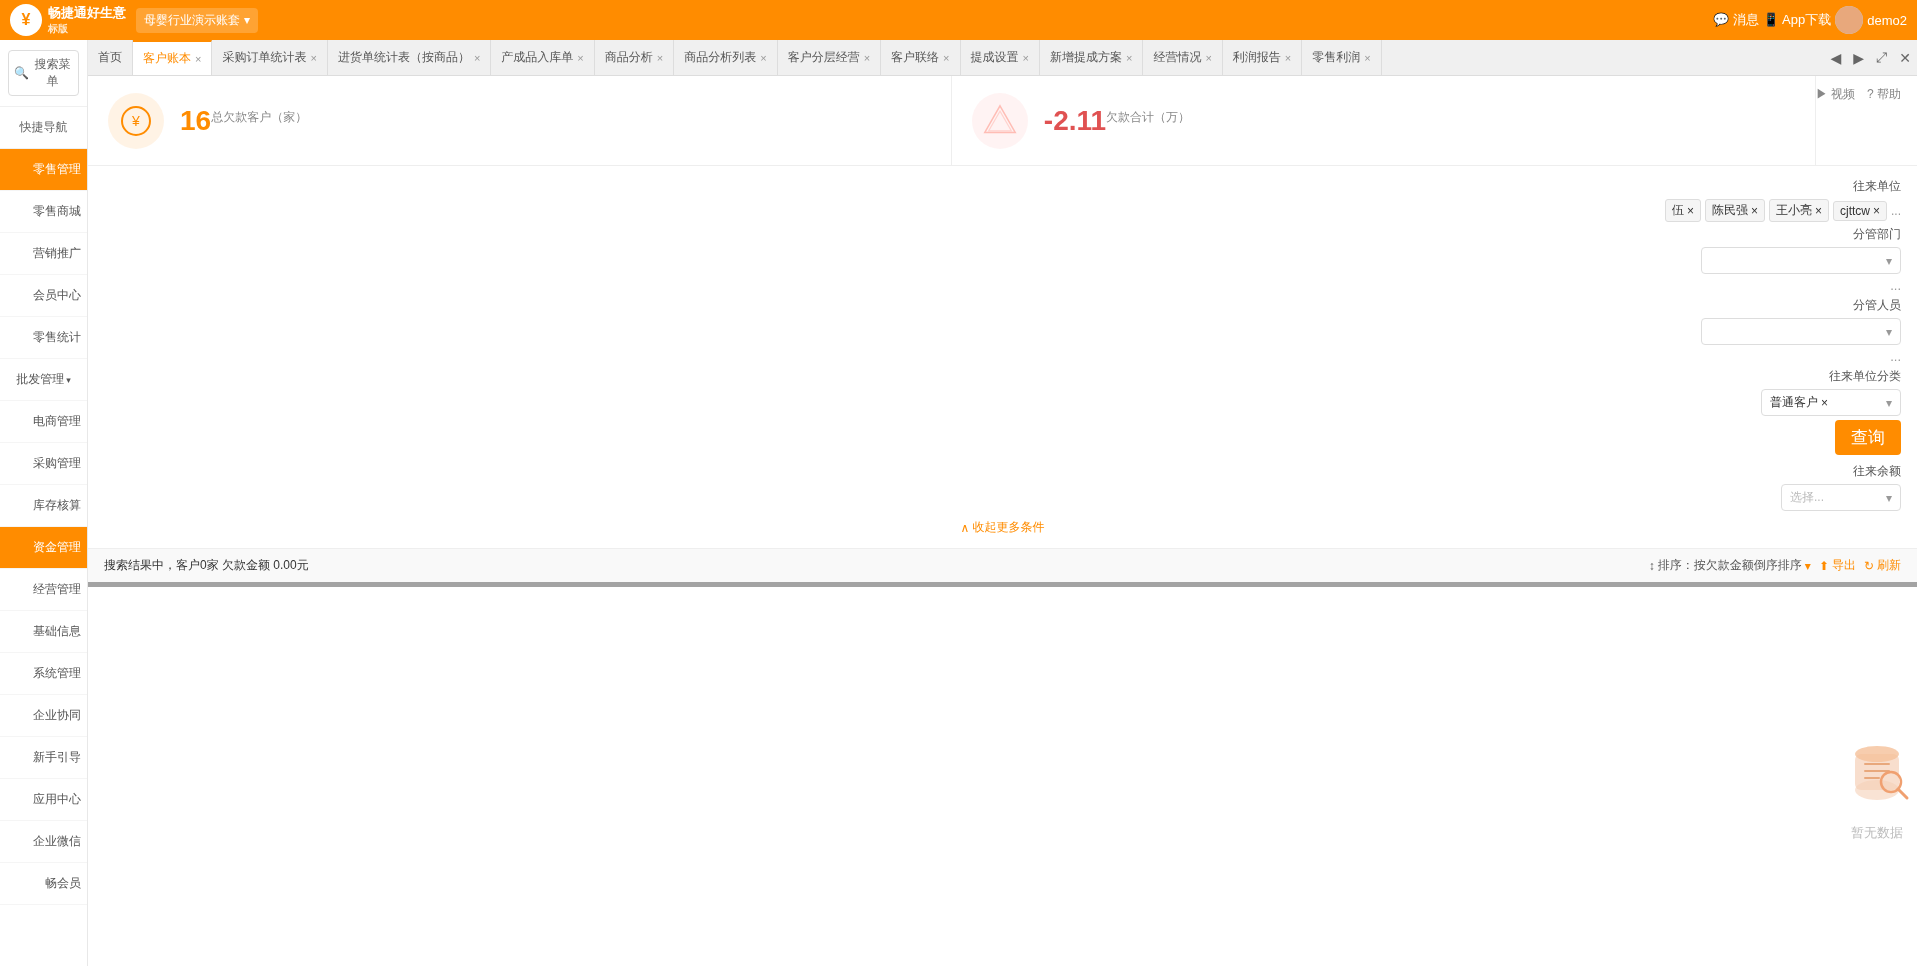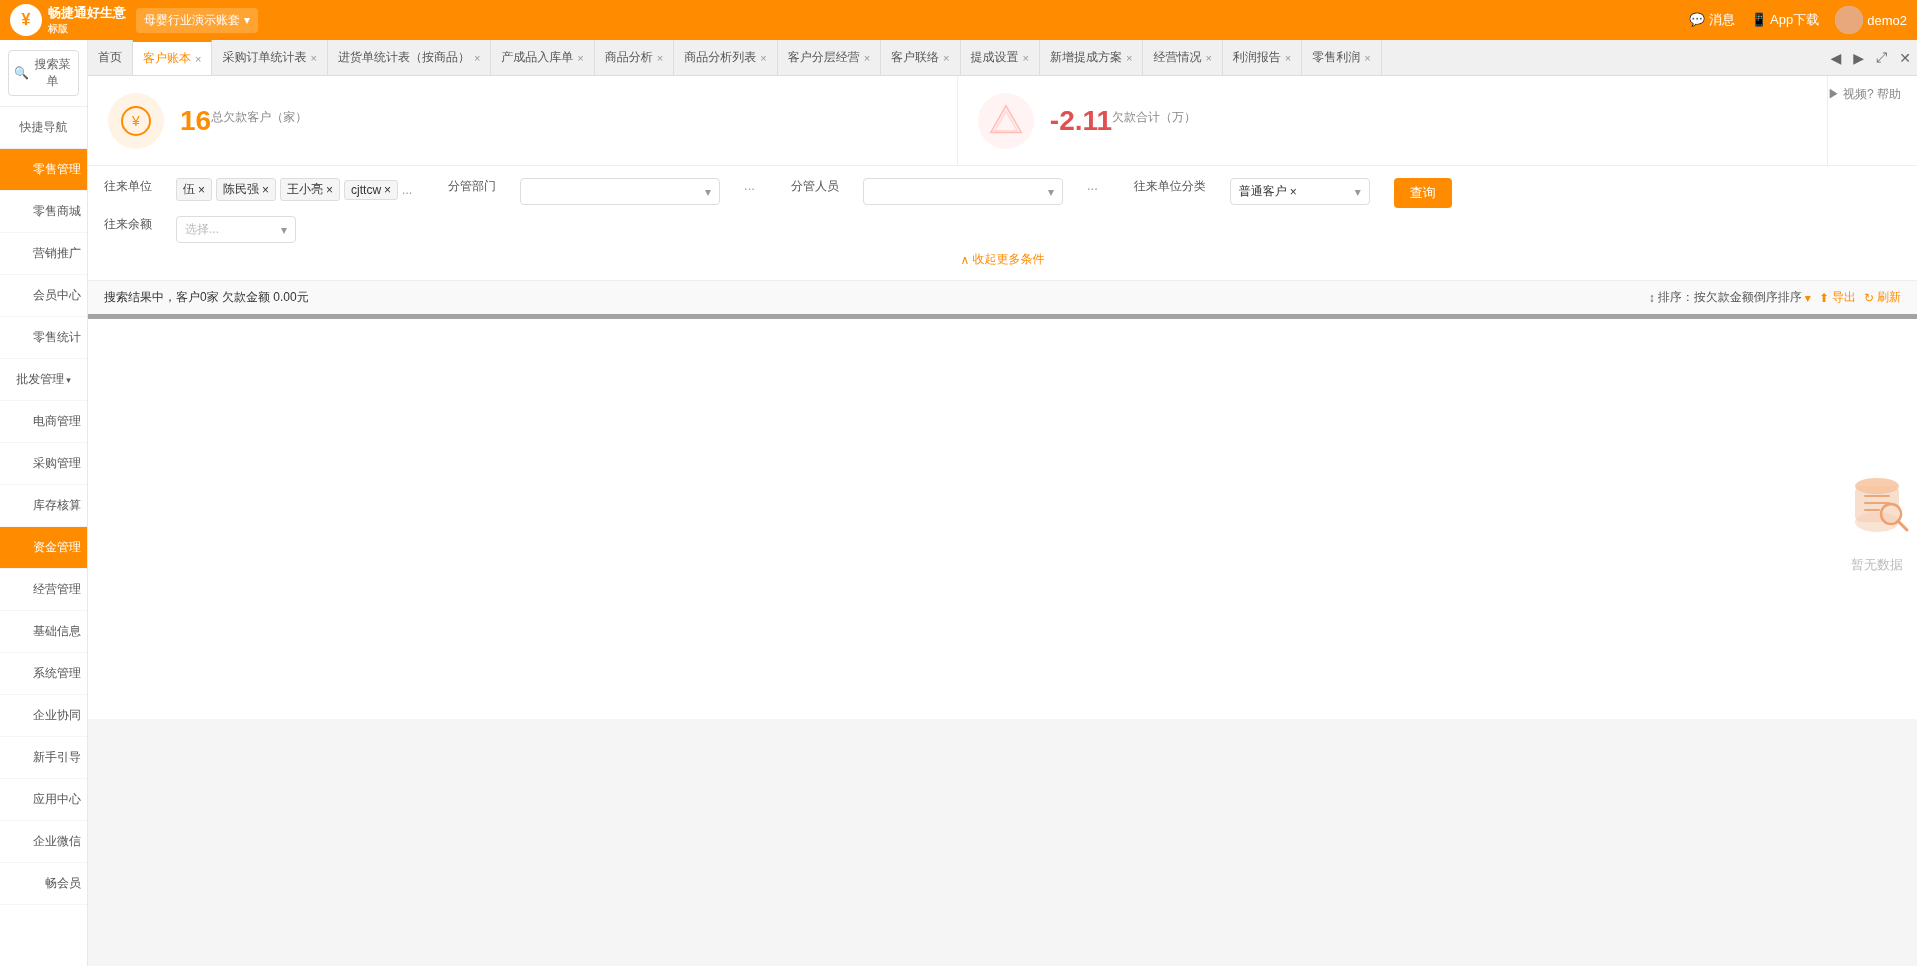--- a/index.html
+++ b/index.html
@@ -11,7 +11,7 @@
     .top-bar-logo { display: flex; align-items: center; gap: 6px; color: white; font-weight: bold; font-size: 13px; min-width: 88px; }
     .top-bar-logo .logo-icon { width: 32px; height: 32px; background: white; border-radius: 50%; display: flex; align-items: center; justify-content: center; color: #ff8c00; font-size: 16px; }
     .top-bar-selector { display: flex; align-items: center; gap: 4px; background: rgba(255,255,255,0.2); border-radius: 4px; padding: 4px 8px; color: white; cursor: pointer; font-size: 12px; }
-    .top-bar-right { margin-left: auto; display: flex; align-items: center; gap: 16px; color: white; font-size: 13px; }
+    .top-bar-right { margin-left: auto; display: flex; align-items: center; gap: 4px; color: white; font-size: 13px; }
     .top-bar-right .avatar { width: 28px; height: 28px; border-radius: 50%; background: #ccc; display: flex; align-items: center; justify-content: center; overflow: hidden; }
 
     .main-layout { display: flex; flex: 1; overflow: hidden; }

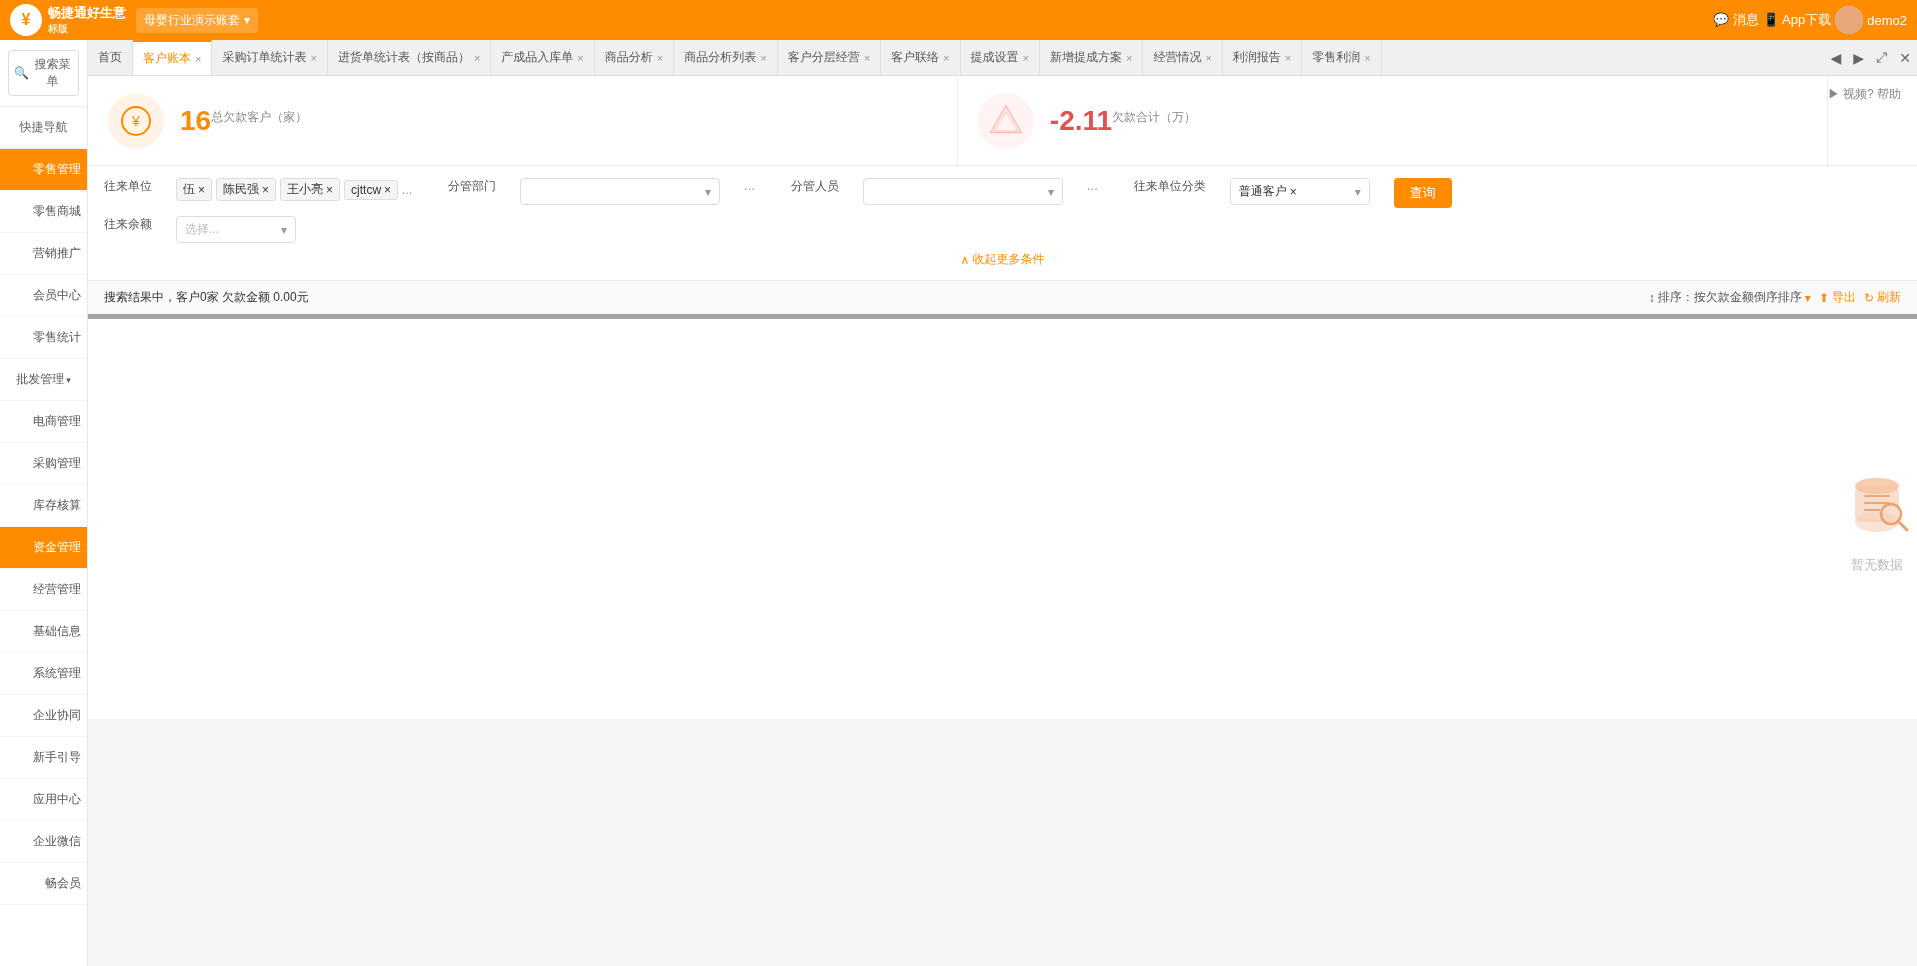--- a/index.html
+++ b/index.html
@@ -51,7 +51,7 @@
     .stat-value.red { color: #e05252; }
     .stat-value.black { color: #222; text-decoration: underline; }
     .stat-label { font-size: 12px; color: #888; margin-top: 4px; }
-    .top-right-links { display: flex; font-size: 12px; color: #888; padding: 10px 16px 0 0; align-self: flex-start; }
+    .top-right-links { display: flex; gap: 12px; font-size: 12px; color: #888; padding: 10px 16px 0 0; align-self: flex-start; }
     .top-right-links span { cursor: pointer; }
 
     

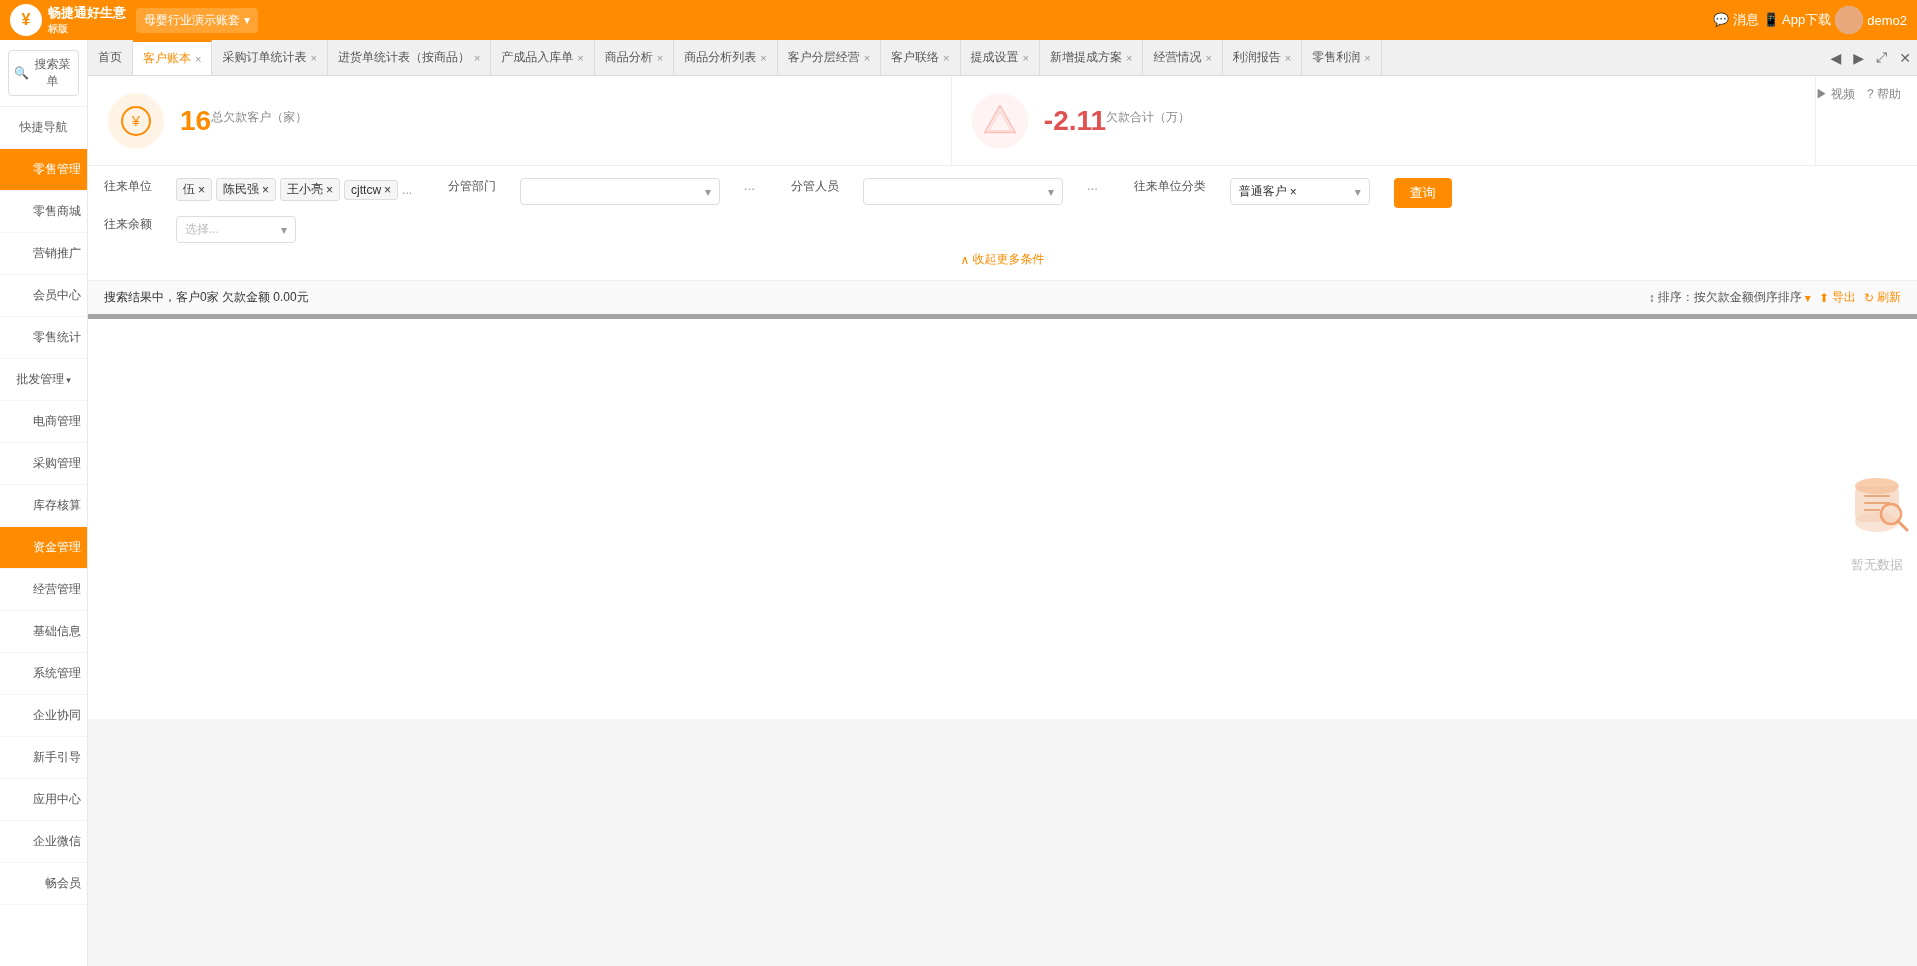--- a/index.html
+++ b/index.html
@@ -56,7 +56,7 @@
 
     
     .filter-bar { background: #fff; padding: 12px 16px; border-bottom: 1px solid #eee; }
-    .filter-row { display: flex; align-items: flex-start; gap: 24px; flex-wrap: wrap; margin-bottom: 8px; }
+    .filter-row { display: flex; align-items: flex-end; gap: 4px; flex-wrap: wrap; margin-bottom: 8px; flex-direction: column; }
     .filter-row:last-child { margin-bottom: 0; }
     .filter-label { font-size: 12px; color: #555; white-space: nowrap; }
     .filter-tags { display: flex; align-items: center; gap: 4px; flex-wrap: wrap; }

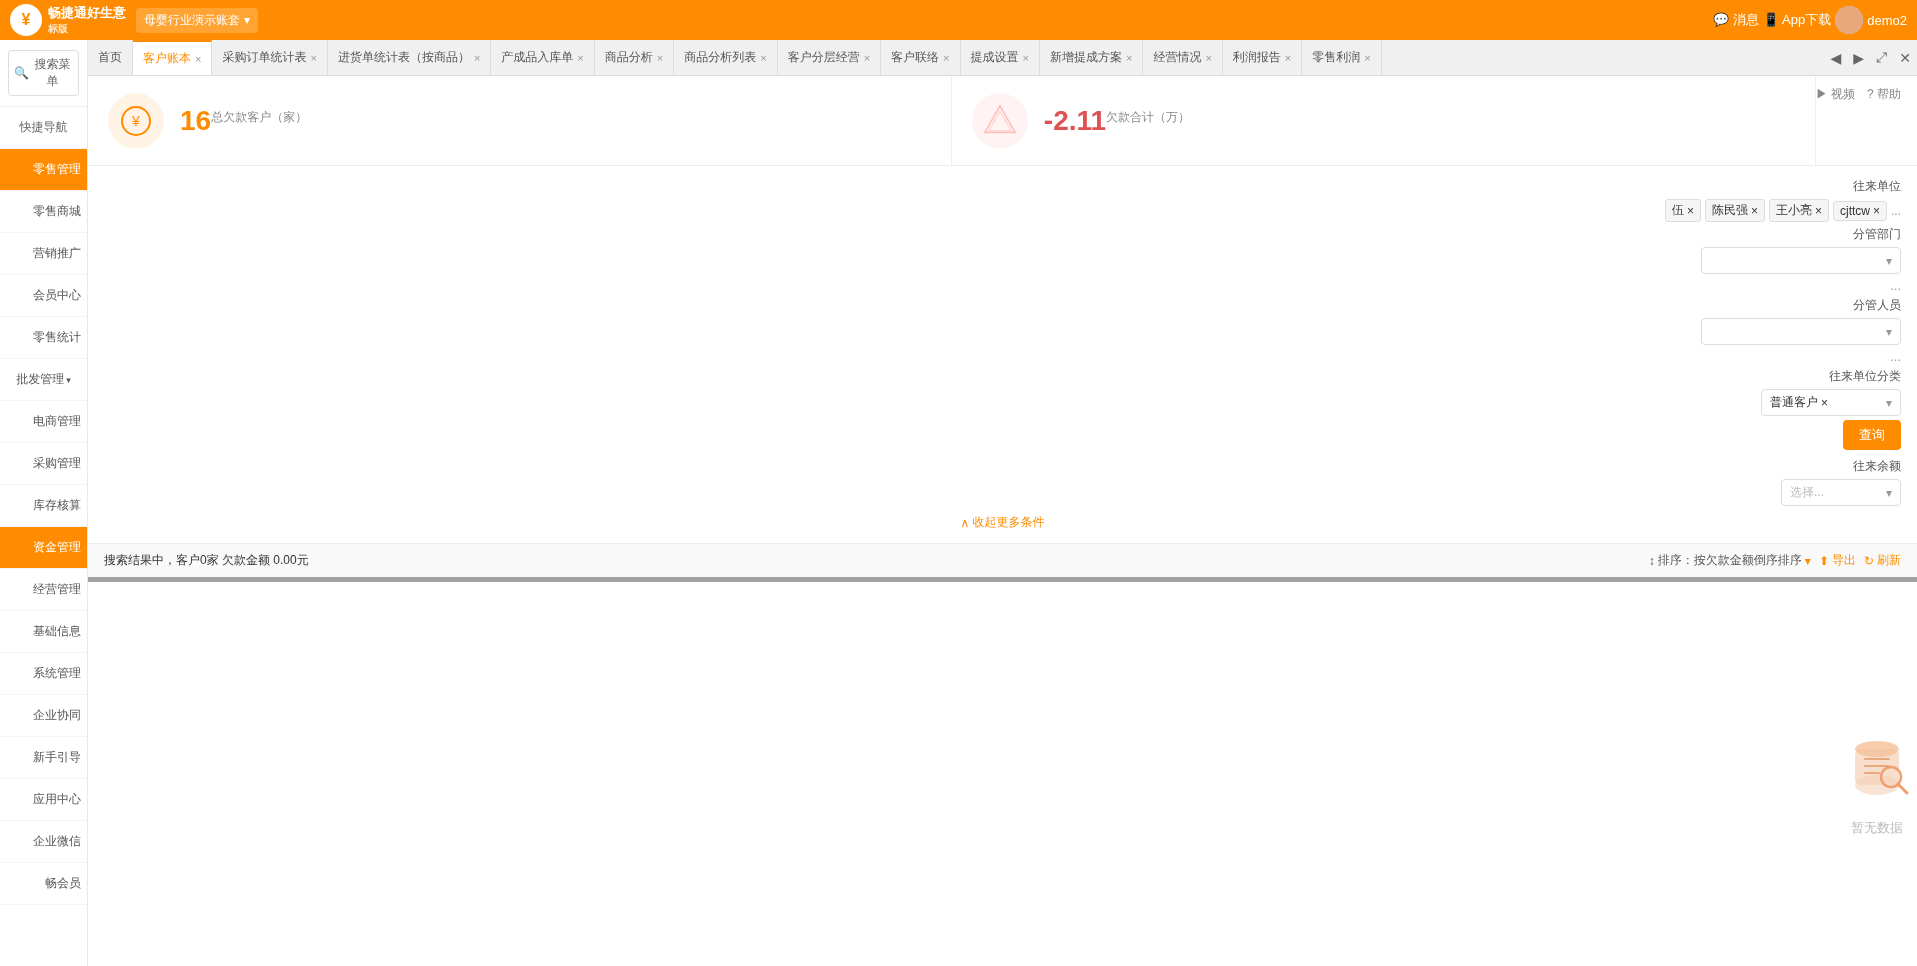--- a/index.html
+++ b/index.html
@@ -80,7 +80,7 @@
     .empty-text { color: #bbb; font-size: 13px; }
 
     
-    .query-btn { background: #ff8c00; color: white; border: none; border-radius: 4px; padding: 6px 16px; font-size: 13px; cursor: pointer; }
+    .query-btn { background: #ff8c00; color: white; border: none; border-radius: 4px; padding: 6px 16px; font-size: 17px; cursor: pointer; }
 
     .tag-with-x { background: #f5f5f5; border: 1px solid #ddd; border-radius: 3px; padding: 2px 6px; font-size: 12px; display: inline-flex; align-items: center; gap: 3px; }
   </style>

